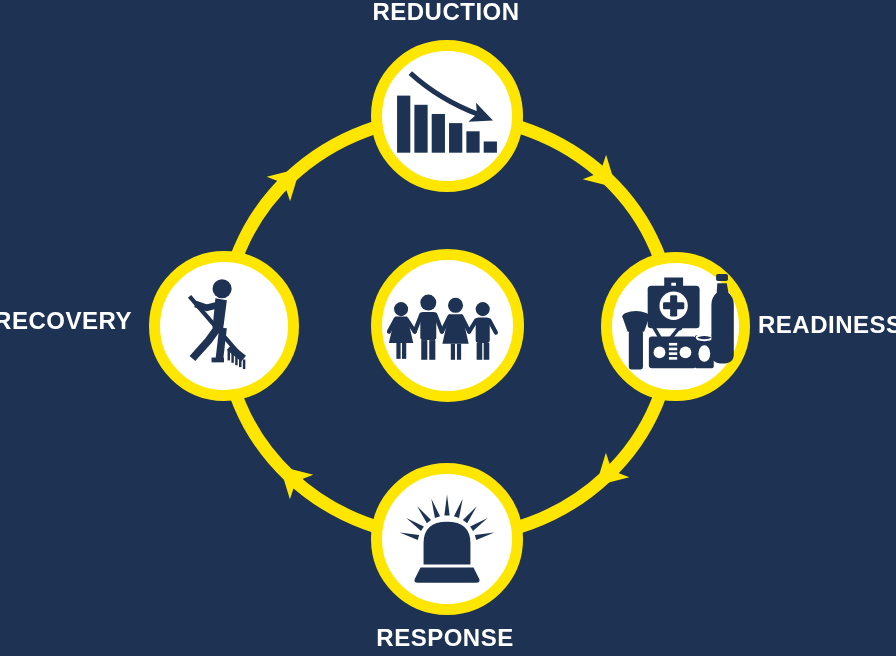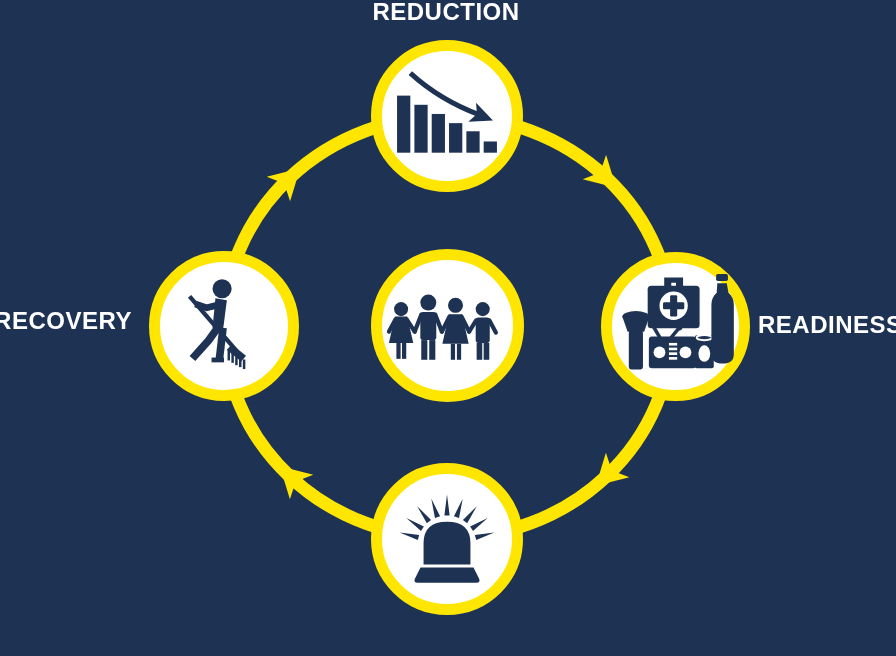--- a/index.html
+++ b/index.html
@@ -210,6 +210,7 @@
 
   <div class="label label-top">REDUCTION</div>
   <div class="label label-right">READINESS</div>
+  <div class="label label-bottom">RESPONSE</div>
   <div class="label label-left">RECOVERY</div>
 
 </div>

